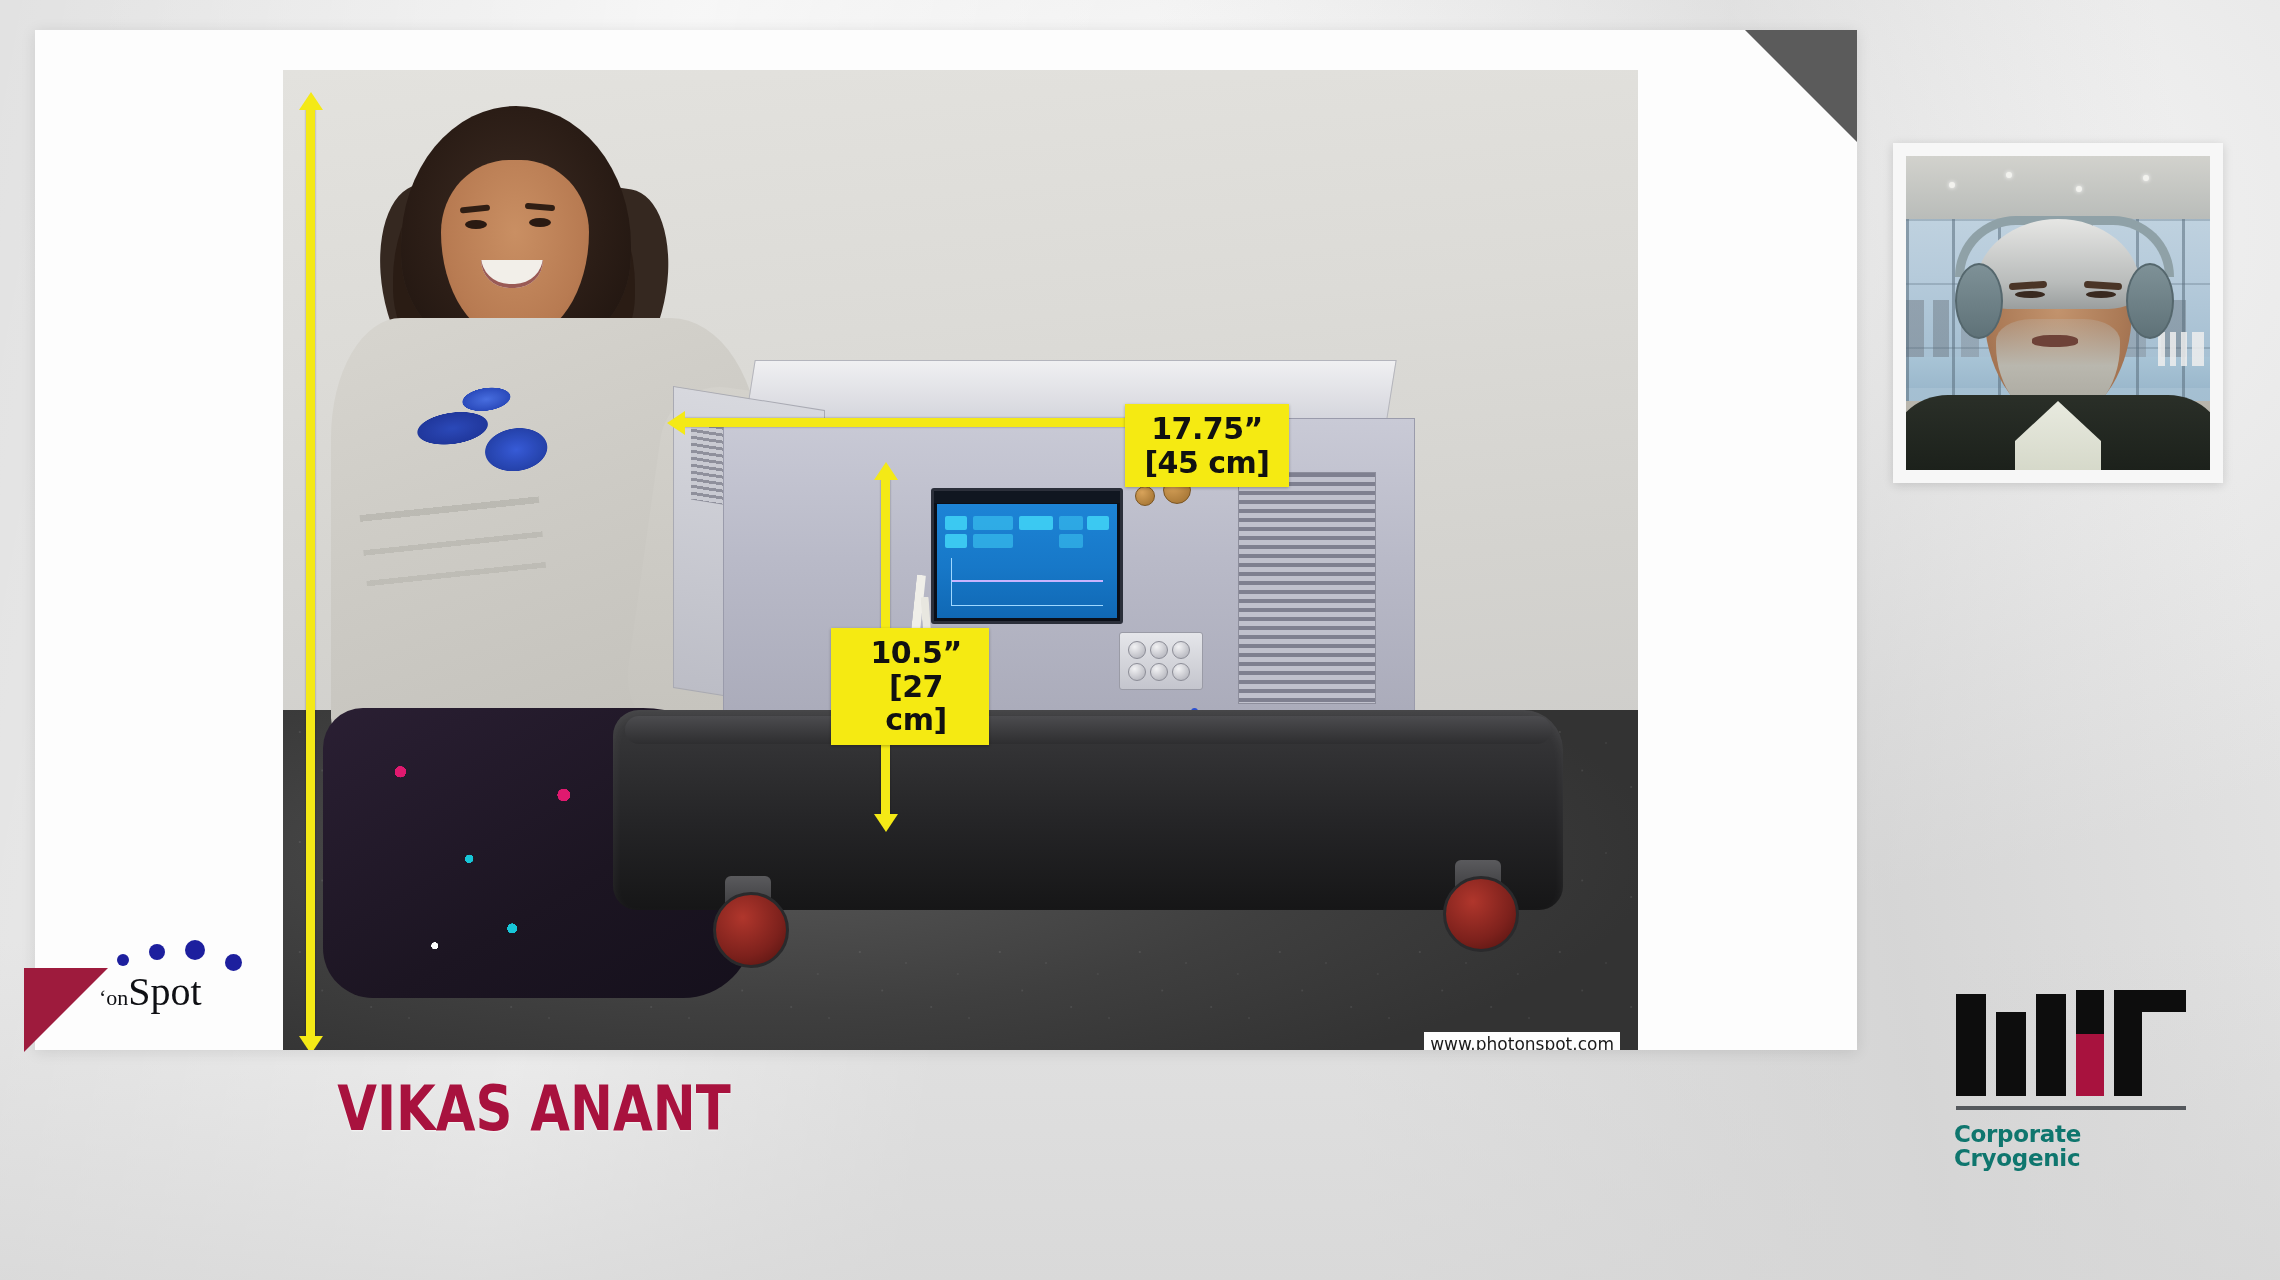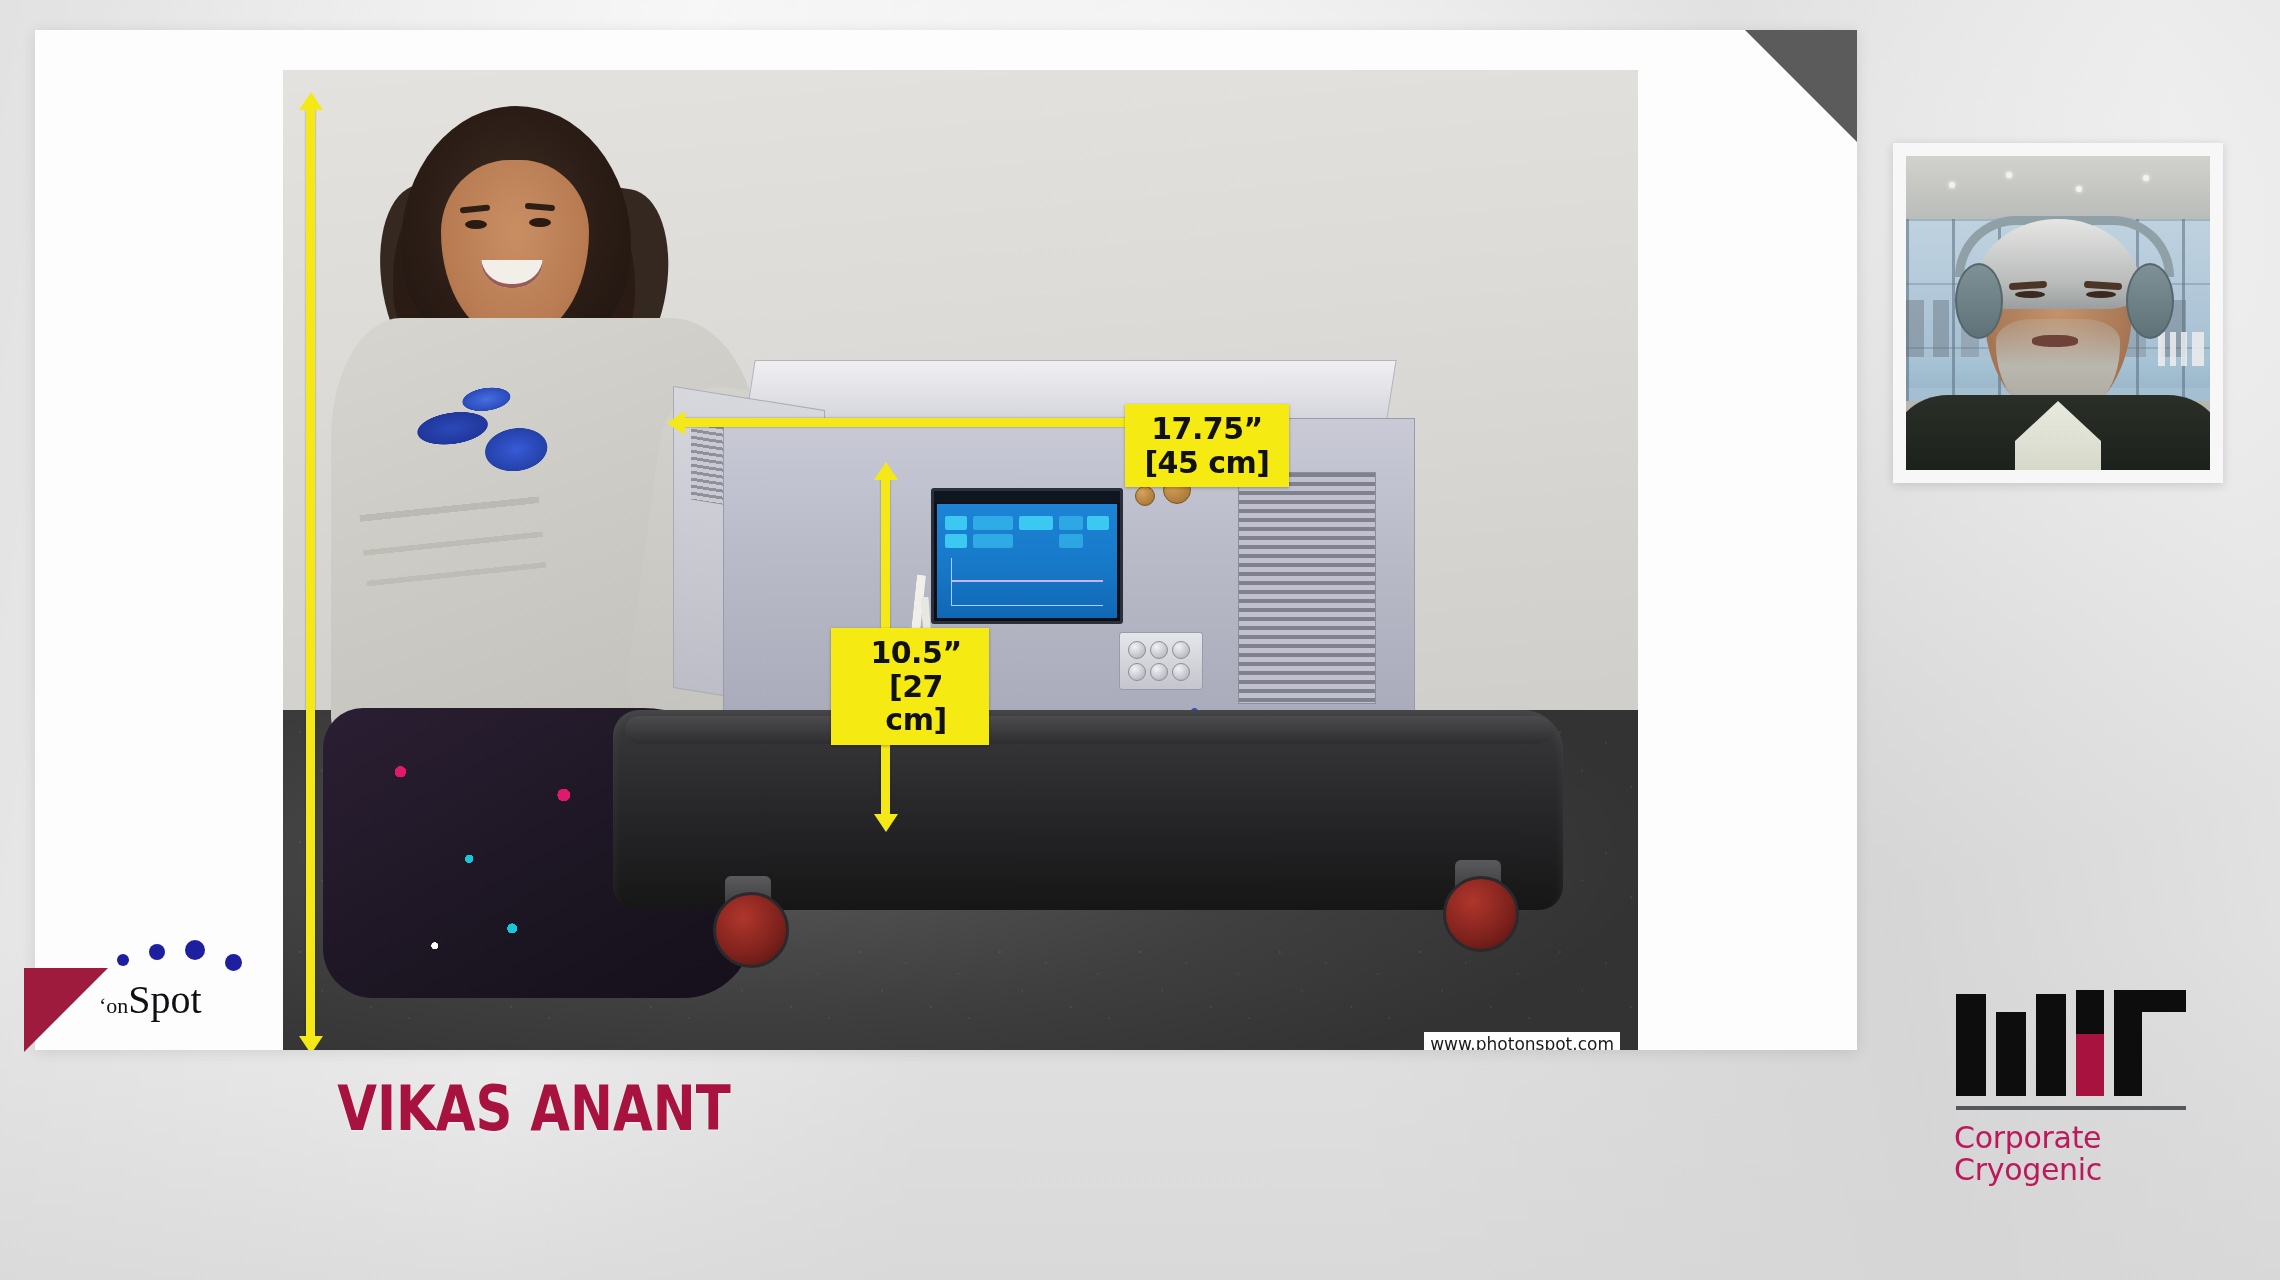--- a/index.html
+++ b/index.html
@@ -341,7 +341,7 @@
   }
   .ps-logo-slide .dots i{position:absolute;border-radius:50%;background:#1d1f9e;}
   .ps-logo-slide .txt{
-    position:absolute;left:8px;top:44px;
+    position:absolute;left:8px;top:36px;
     font-family:"Liberation Serif", serif;color:#0f1014;white-space:nowrap;
   }
   .ps-logo-slide .txt .a{font-size:22px;}

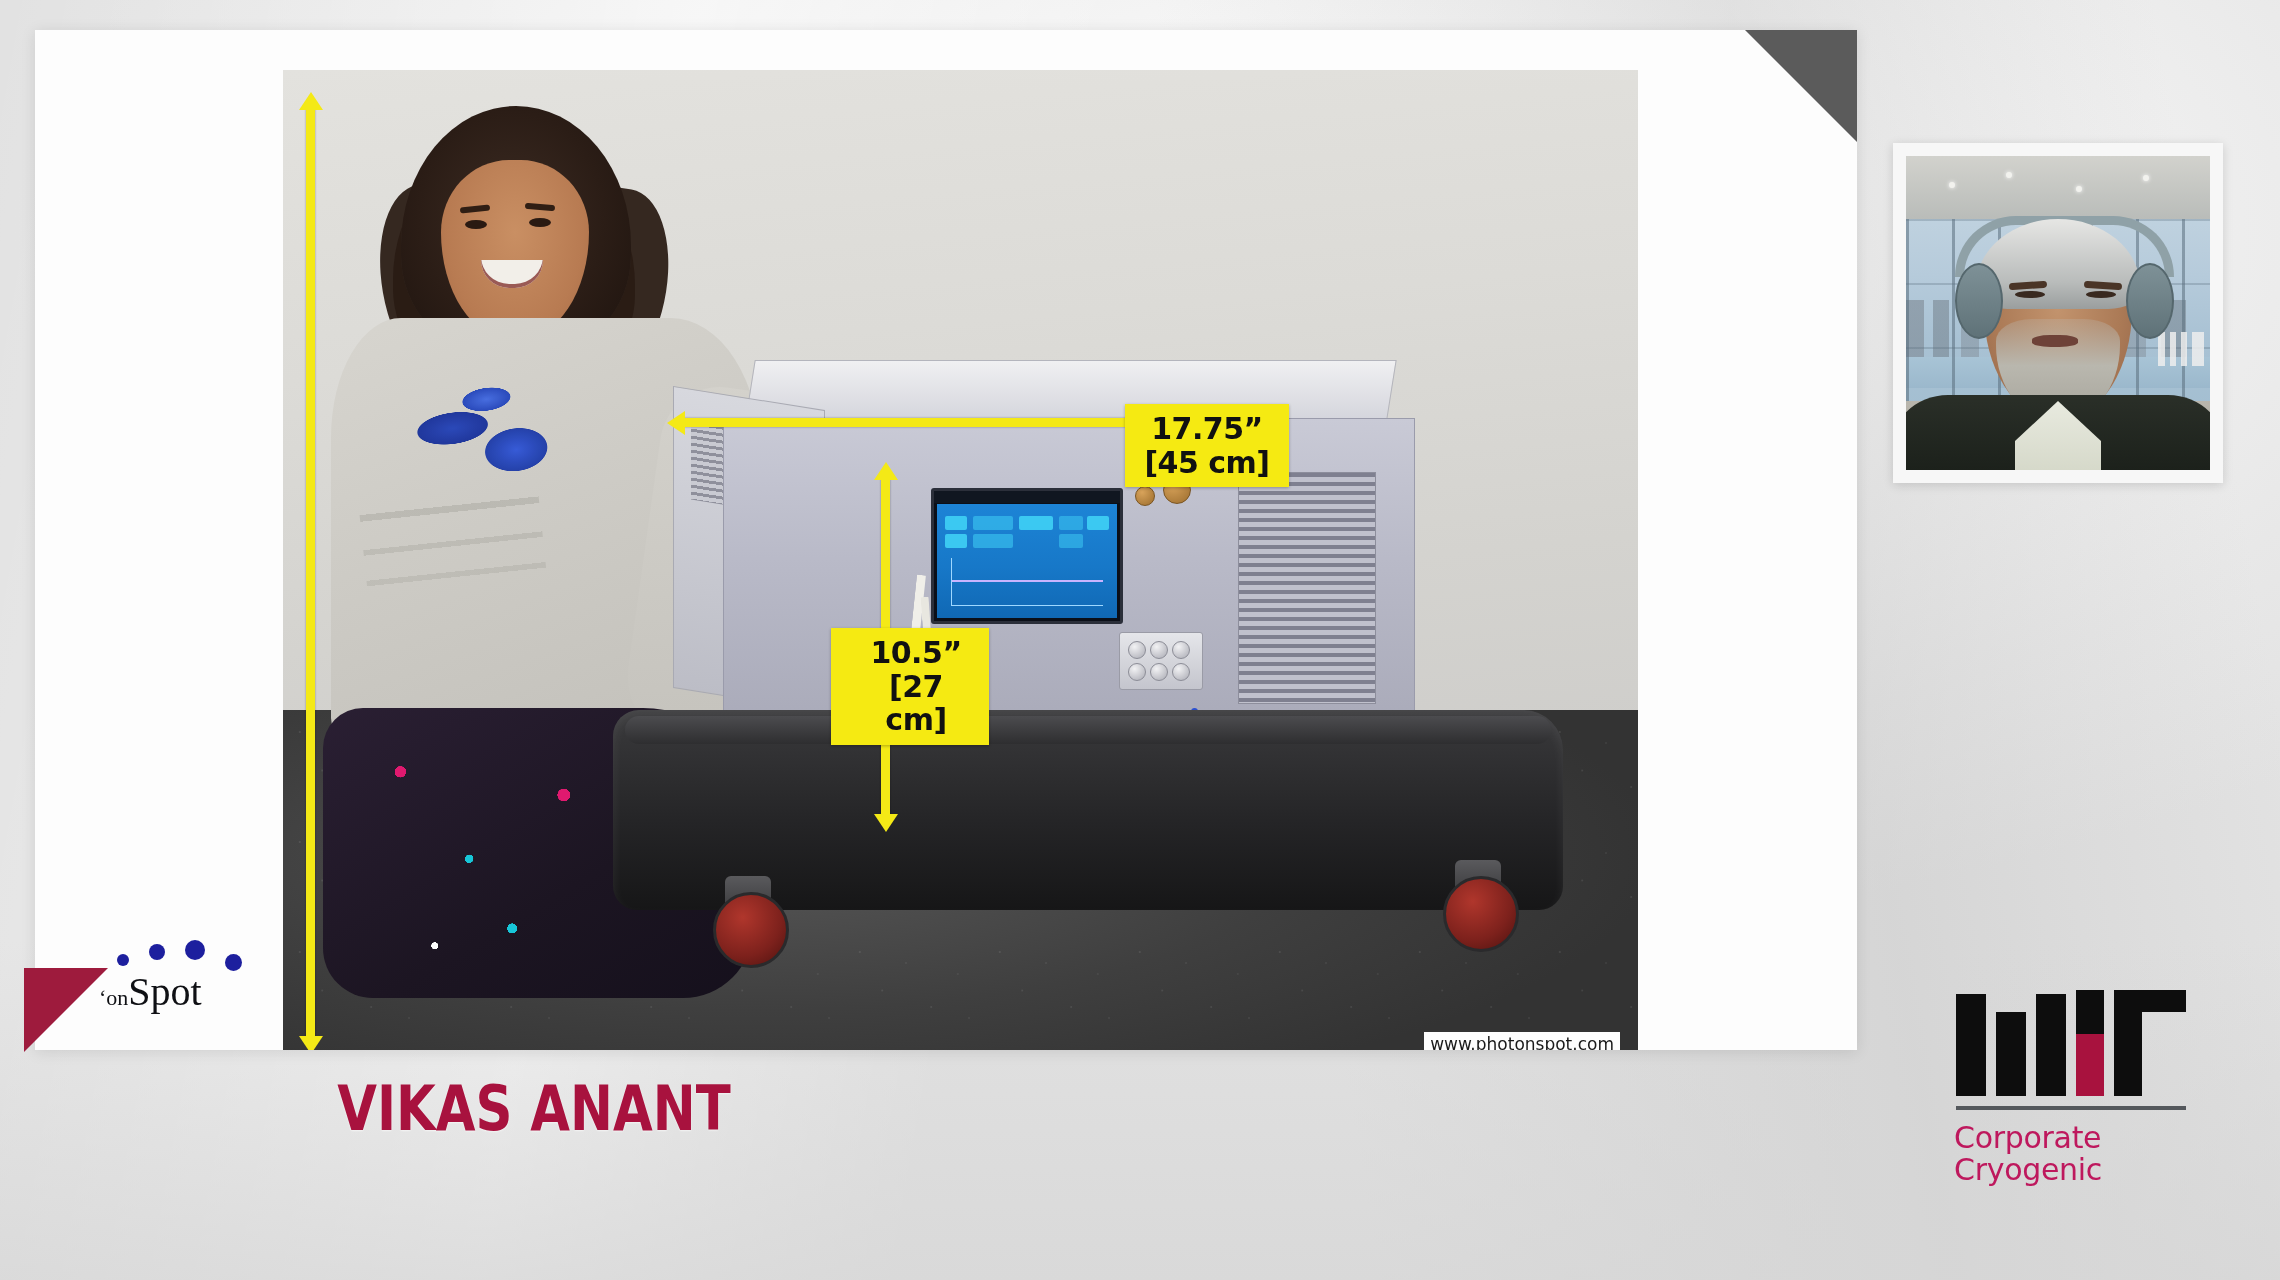--- a/index.html
+++ b/index.html
@@ -505,8 +505,8 @@
   }
   .mit-words{
     position:absolute;left:2px;top:132px;
-    font-family:"DejaVu Sans", sans-serif;font-weight:normal;
-    font-size:30px;line-height:1.06;color:#be185d;letter-spacing:-.3px;
+    font-family:"DejaVu Sans", sans-serif;font-weight:bold;
+    font-size:23px;line-height:1.06;color:#0f766e;letter-spacing:-.3px;
   }
 </style>
 </head>

